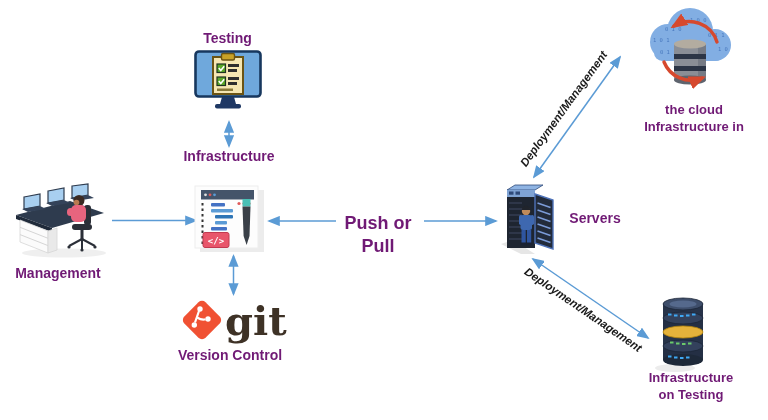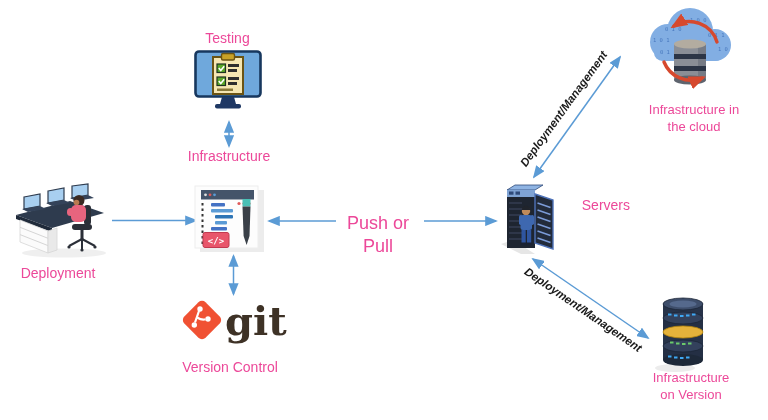--- a/index.html
+++ b/index.html
@@ -15,7 +15,7 @@
   .icon { position:absolute; z-index:2; }
   .lbl {
     position:absolute; z-index:3;
-    font-weight:400; color:#ec4899;
+    font-weight:700; color:#701a75;
     text-align:center; line-height:1.3;
   }
   .lbl-14 { font-size:14px; }

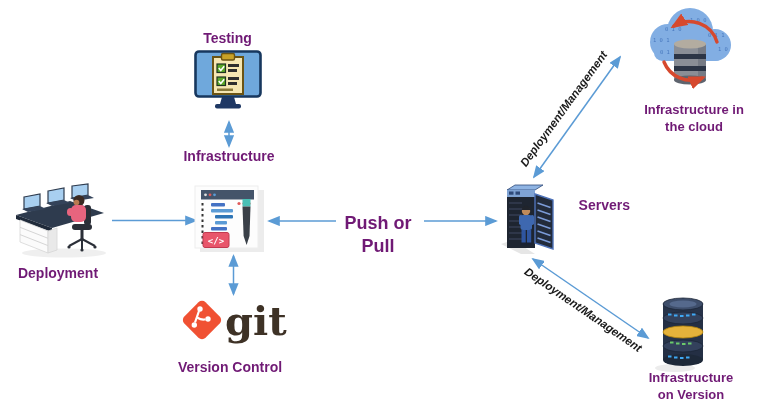--- a/index.html
+++ b/index.html
@@ -242,8 +242,8 @@
     </svg>
   </div>
   <div class="lbl lbl-13" style="left:636px; top:102px; width:116px;">
+    <div>the cloud</div>
     <div>Infrastructure in</div>
-    <div>the cloud</div>
   </div>
 
   <div class="icon" style="left:654px; top:296px;">

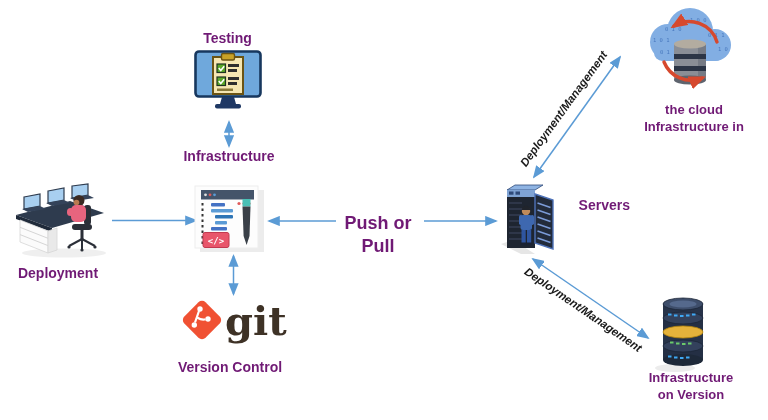--- a/index.html
+++ b/index.html
@@ -201,7 +201,7 @@
       </g>
     </svg>
   </div>
-  <div class="lbl lbl-14" style="left:560px; top:196px; width:70px; text-align:right;">Servers</div>
+  <div class="lbl lbl-14" style="left:560px; top:209px; width:70px; text-align:center;">Servers</div>
 
   <div class="lbl lbl-rot rot-cloud">Deployment/Management</div>
   <div class="lbl lbl-rot rot-onprem">Deployment/Management</div>

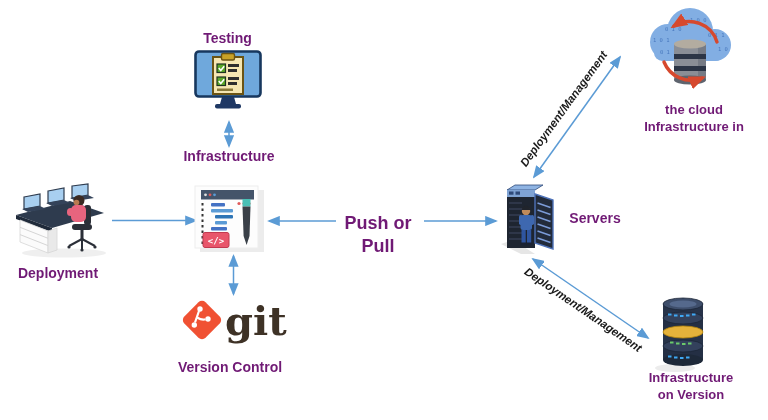--- a/index.html
+++ b/index.html
@@ -90,7 +90,7 @@
       </g>
     </svg>
   </div>
-  <div class="lbl lbl-14" style="left:8px; top:264px; width:100px;">Deployment</div>
+  <div class="lbl lbl-14" style="left:8px; top:264px; width:100px;">Management</div>
 
   <div class="lbl lbl-14" style="left:175px; top:29px; width:105px;">Testing</div>
   <div class="icon" style="left:194px; top:50px;">

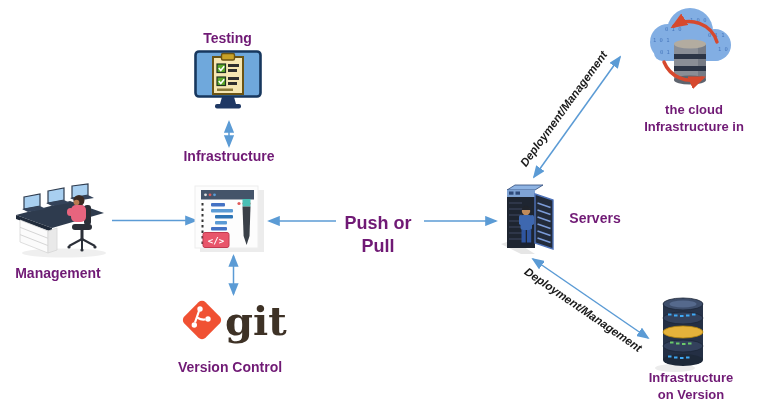--- a/index.html
+++ b/index.html
@@ -158,7 +158,7 @@
       <text x="45" y="39" font-family="DejaVu Serif, serif" font-weight="bold" font-size="40" fill="#3E3226">git</text>
     </svg>
   </div>
-  <div class="lbl lbl-14" style="left:162px; top:358px; width:136px;">Version Control</div>
+  <div class="lbl lbl-14" style="left:162px; top:346px; width:136px;">Version Control</div>
 
   <div class="lbl lbl-push" style="left:331px; top:212px; width:94px;">Push or Pull</div>
 

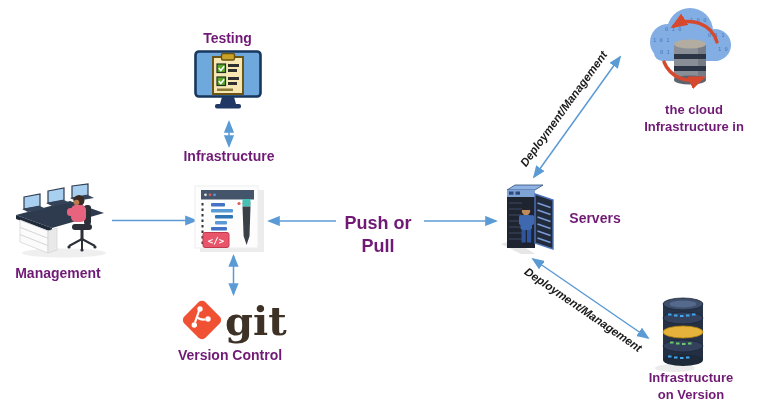--- a/index.html
+++ b/index.html
@@ -282,7 +282,7 @@
   </div>
   <div class="lbl lbl-13" style="left:632px; top:370px; width:118px;">
     <div>Infrastructure</div>
-    <div>on Version</div>
+    <div>on Testing</div>
   </div>
 
 </div>

